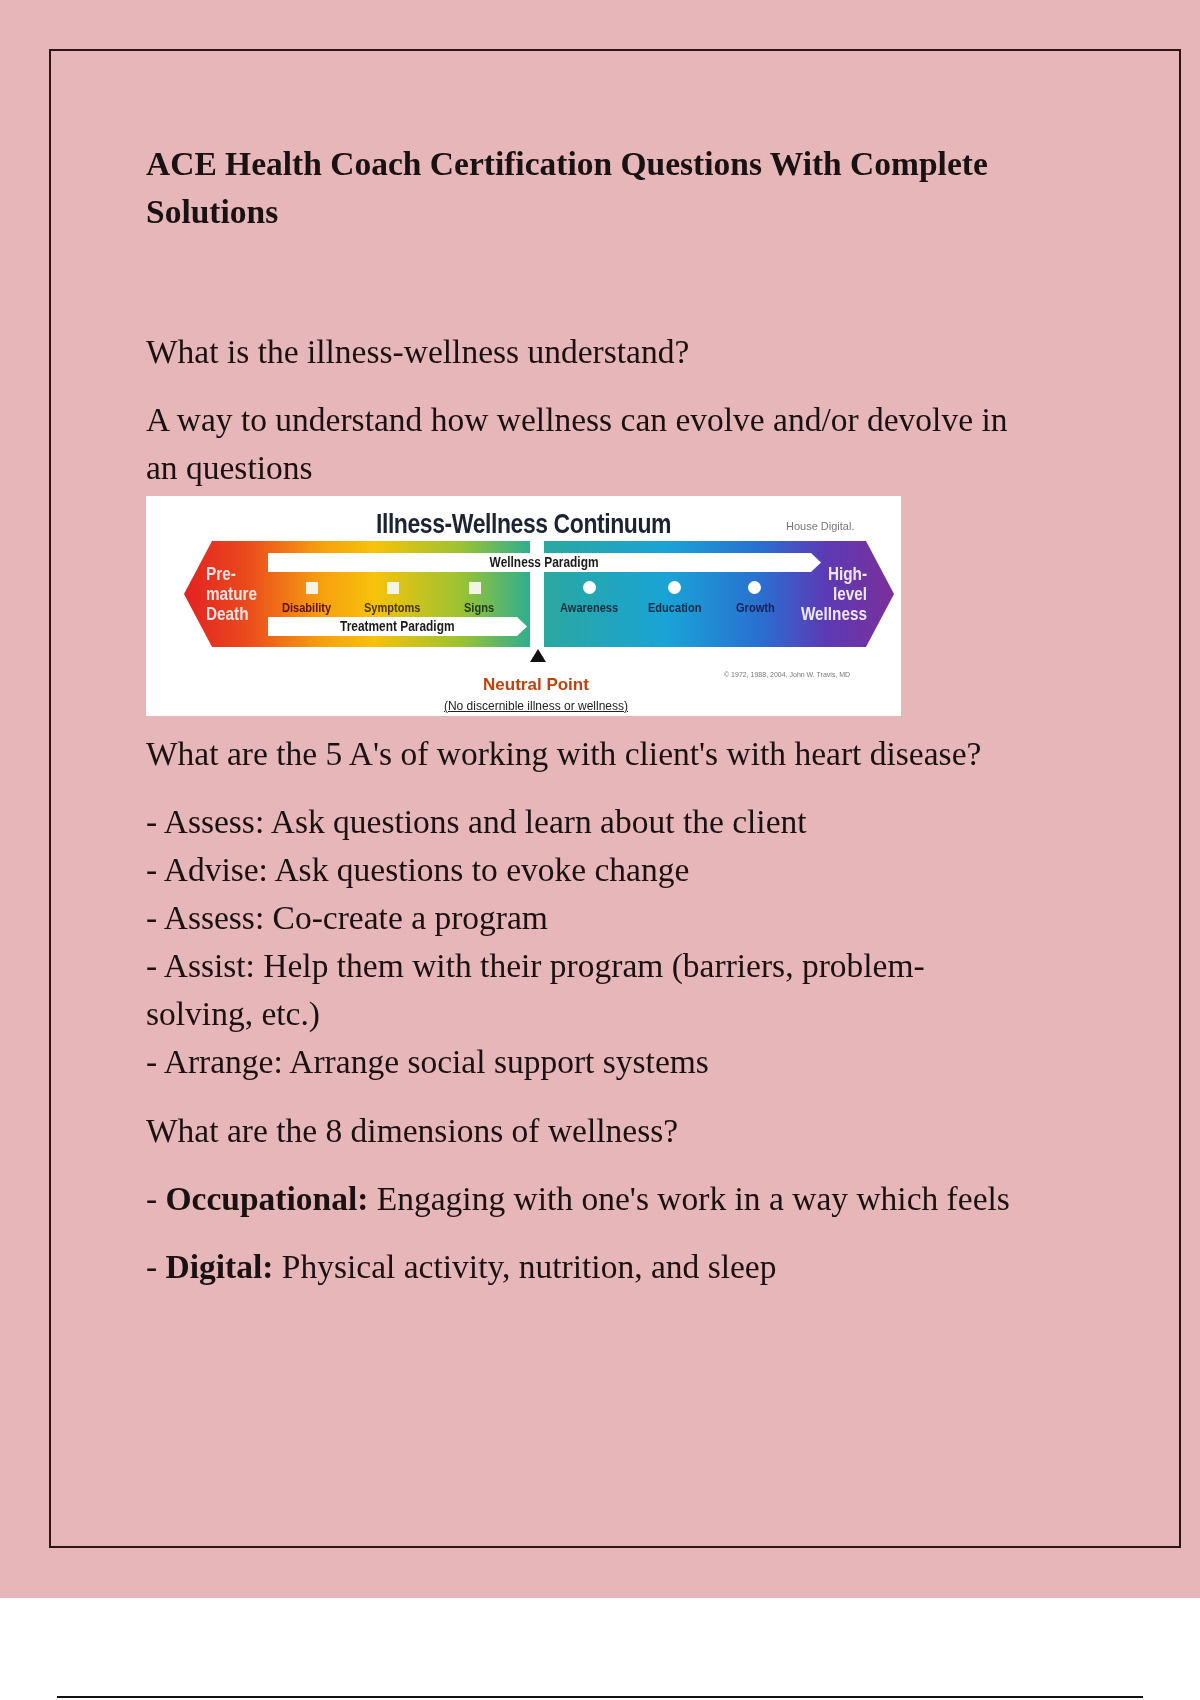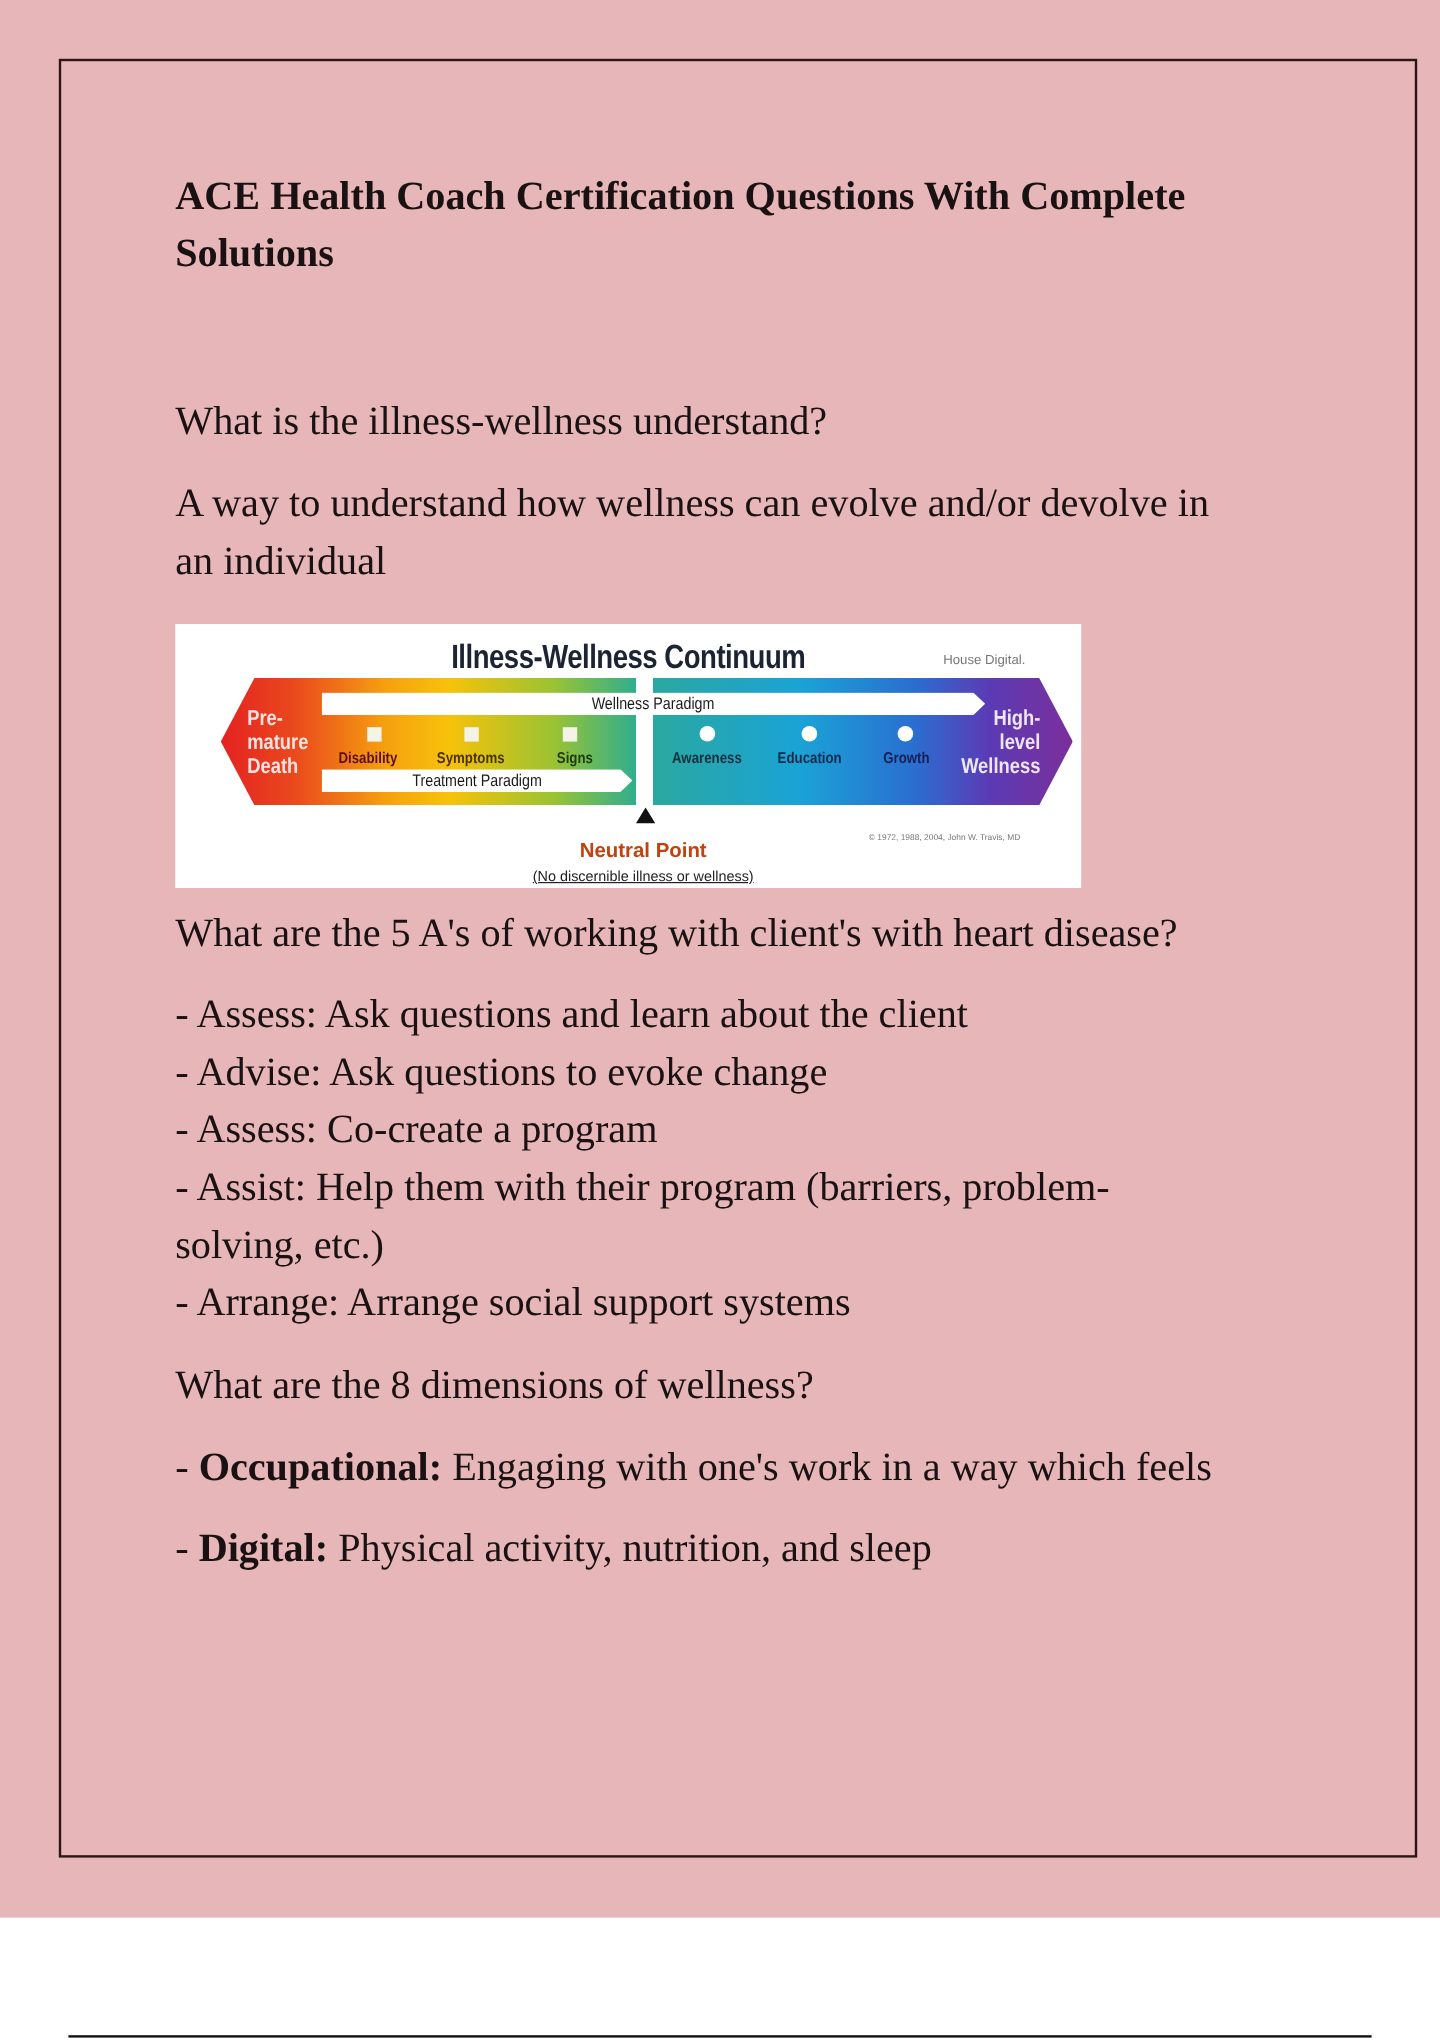--- a/index.html
+++ b/index.html
@@ -123,7 +123,7 @@
   <div class="sp"></div>
   <p>
     <span>A way to understand how wellness can evolve and/or devolve in</span><br>
-    <span>an individual</span>
+    <span>an questions</span>
   </p>
 
   <div class="diagram">

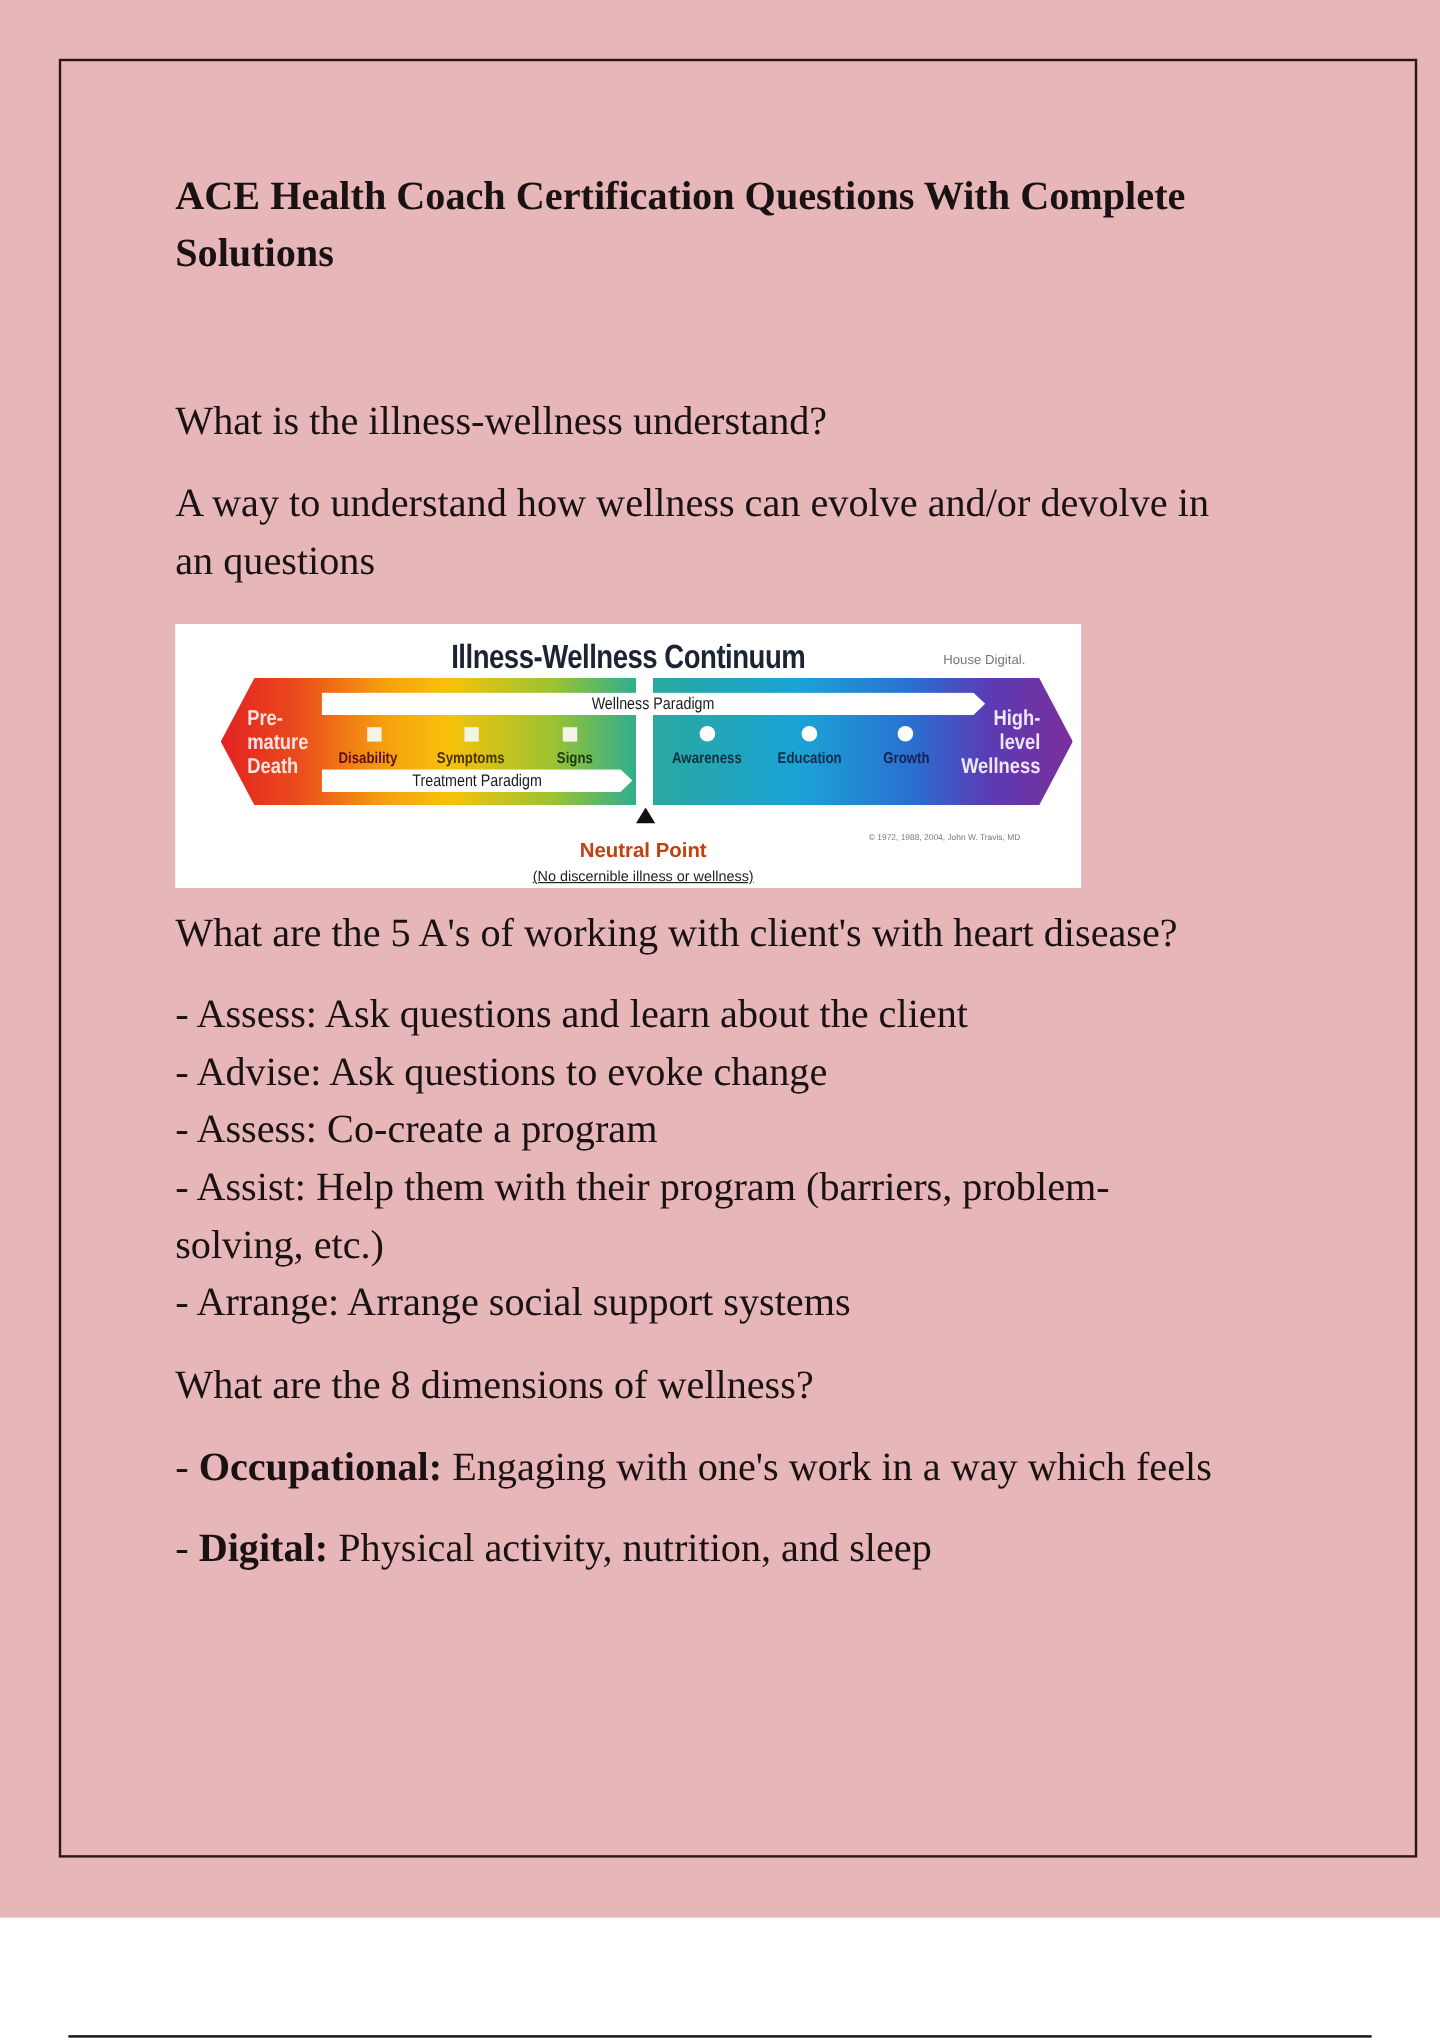--- a/index.html
+++ b/index.html
@@ -35,7 +35,7 @@
   
   .diagram {
     position:relative; width:755px; height:220px; background:#ffffff;
-    margin-top:28px; margin-bottom:14px;
+    margin-top:4px; margin-bottom:14px;
     font-family:"Liberation Sans", sans-serif;
     overflow:hidden;
   }

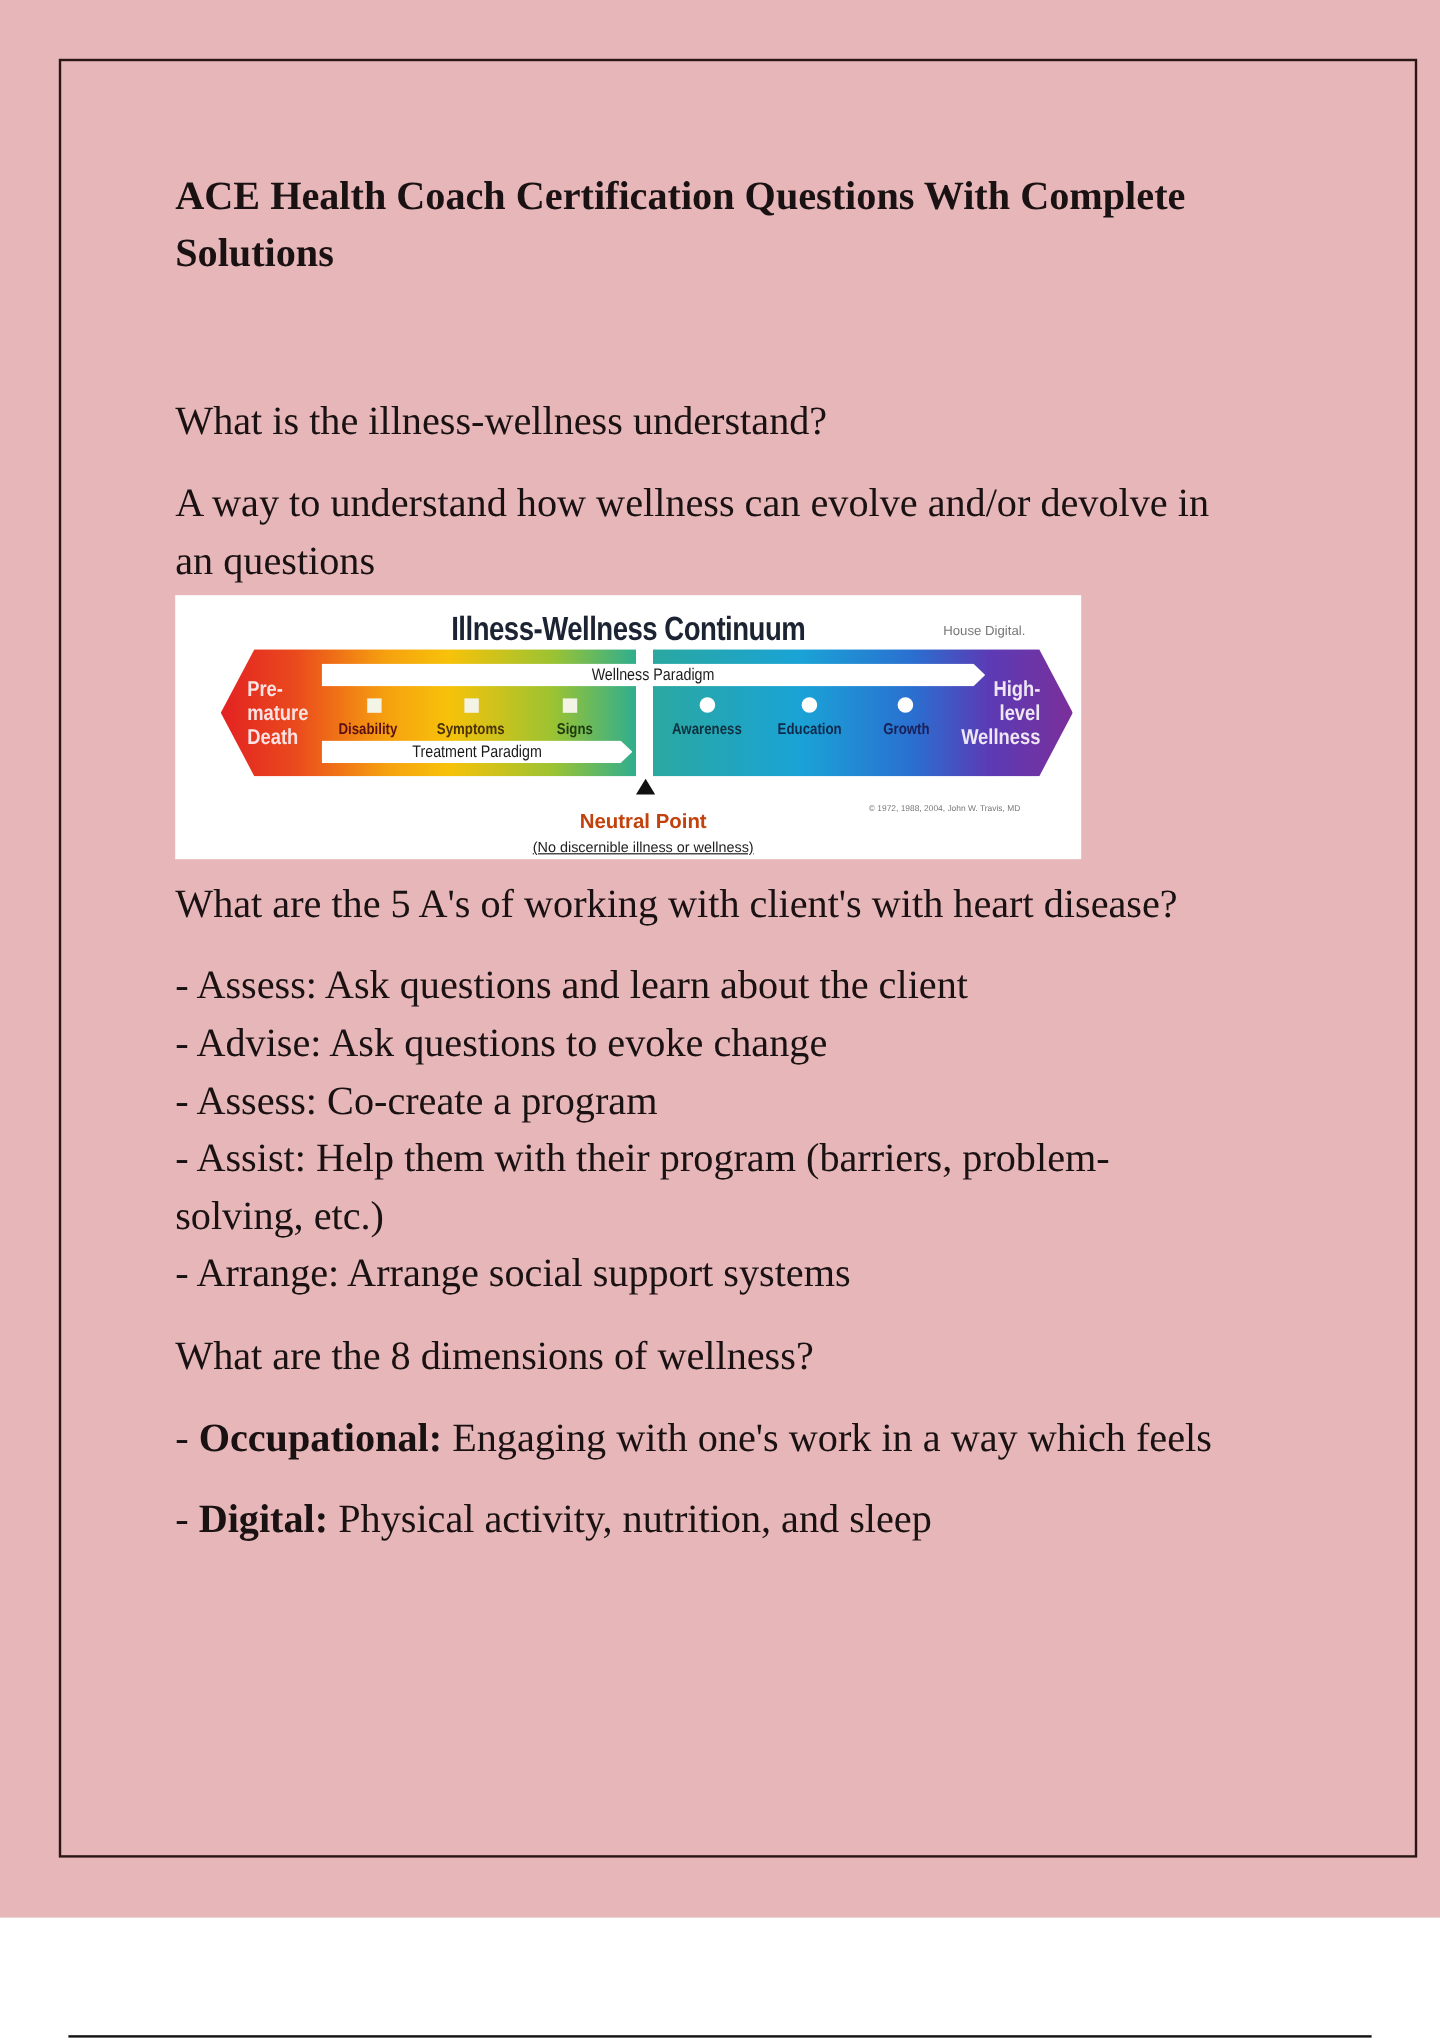--- a/index.html
+++ b/index.html
@@ -62,7 +62,7 @@
   }
   .arrow-bar {
     position:absolute; background:#fff; height:19px;
-    font-size:14px; font-weight:normal; color:#1a1a1a; line-height:19px;
+    font-size:14px; font-weight:bold; color:#1a1a1a; line-height:19px;
     text-align:center;
   }
   .wellness-arrow {

